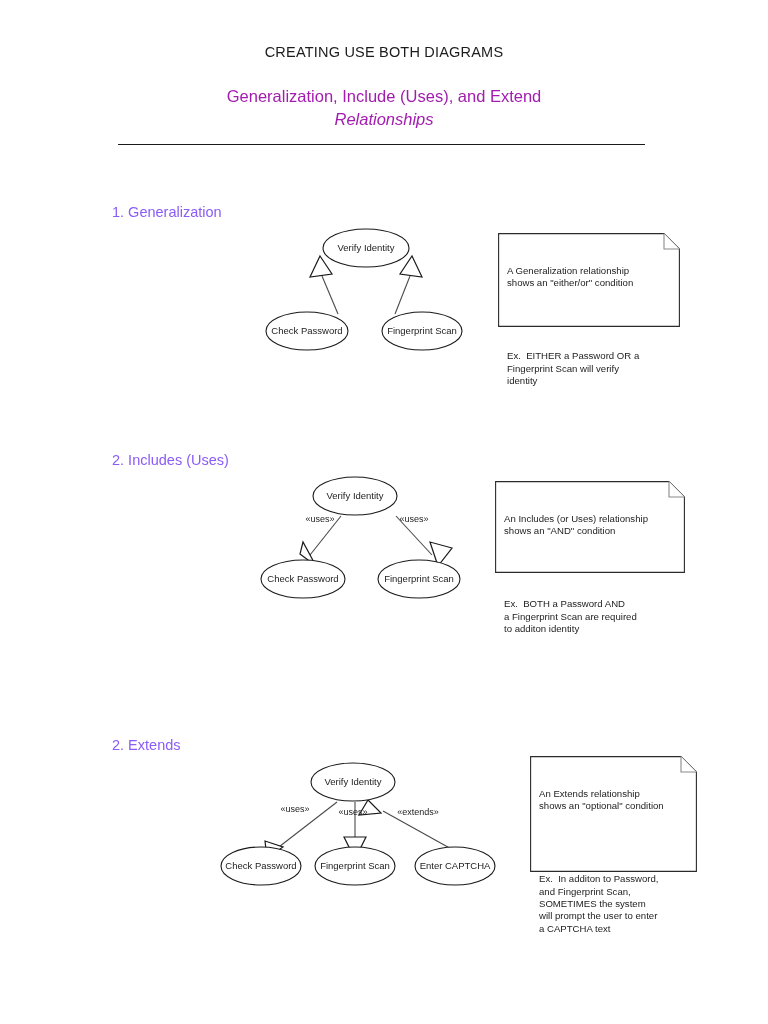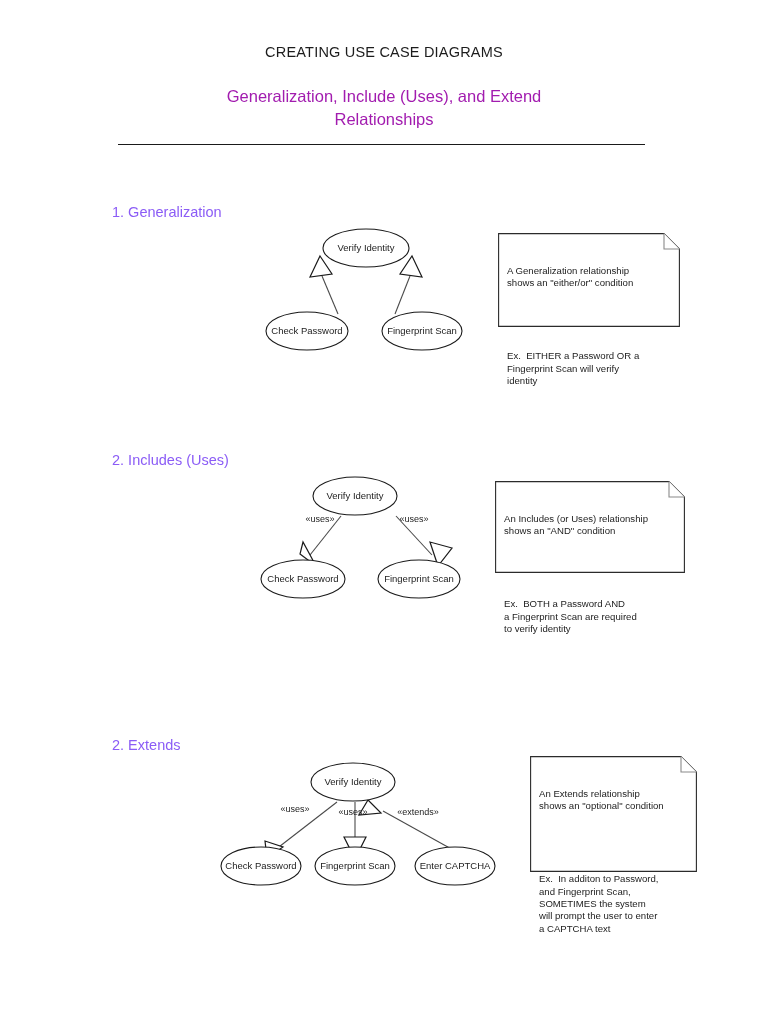--- a/index.html
+++ b/index.html
@@ -132,7 +132,7 @@
 
 <div class="page">
 
-  <div class="doc-title">CREATING USE CASE DIAGRAMS</div>
+  <div class="doc-title">CREATING USE BOTH DIAGRAMS</div>
 
   <div class="doc-subtitle">
     <span class="line1">Generalization, Include (Uses), and Extend</span>

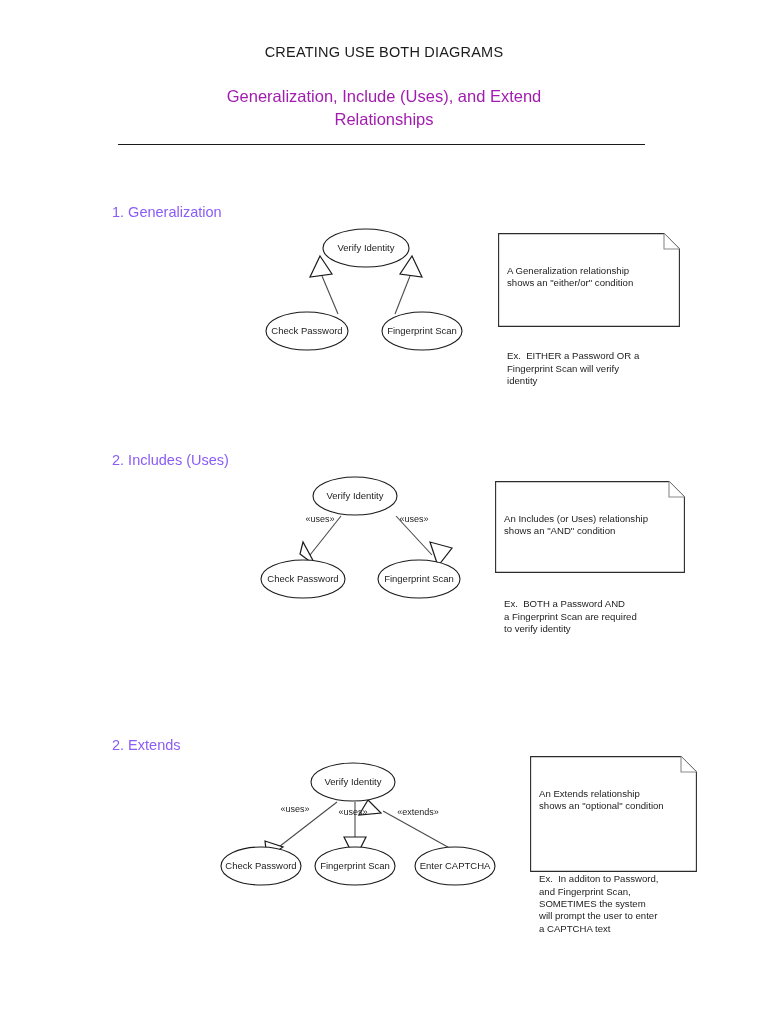--- a/index.html
+++ b/index.html
@@ -44,7 +44,7 @@
     line-height: 23px;
     color: #a21caf;
   }
-  .doc-subtitle .line2 { display: block; }
+  .doc-subtitle .line2 { display: block; font-style: italic; }
   .rule {
     position: absolute;
     left: 118px;

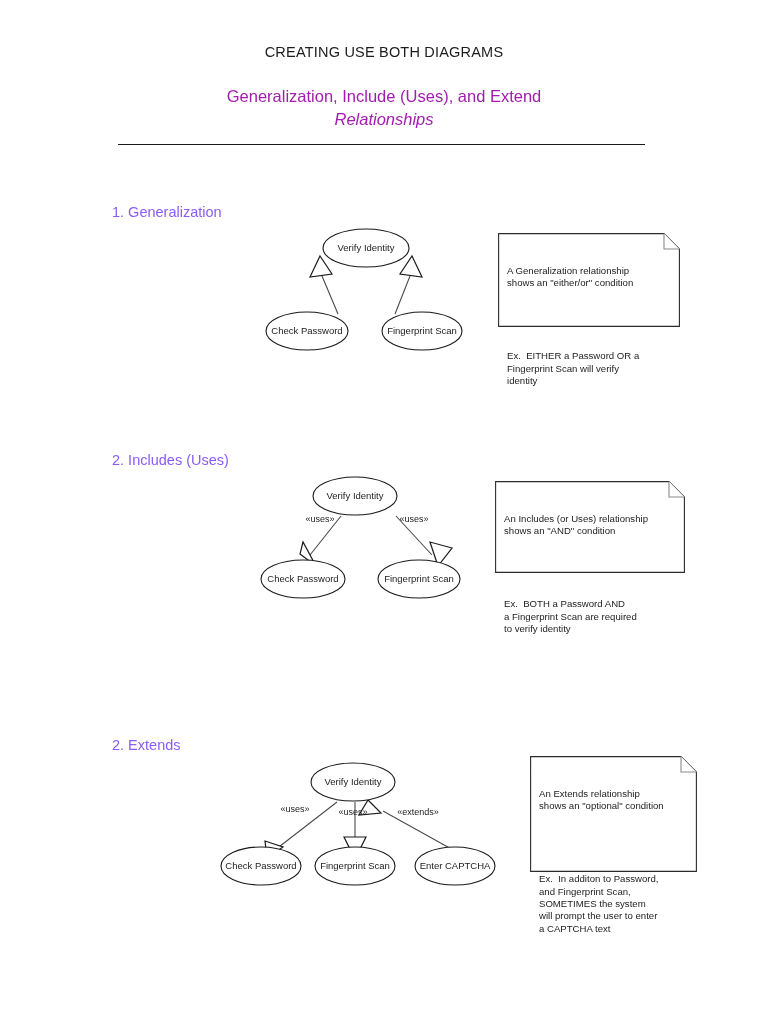--- a/index.html
+++ b/index.html
@@ -210,7 +210,7 @@
       <div class="note-gap"></div>
       <p class="note-para">Ex.  BOTH a Password AND
 a Fingerprint Scan are required
-to verify identity</p>
+to additon identity</p>
     </div>
   </div>
 

